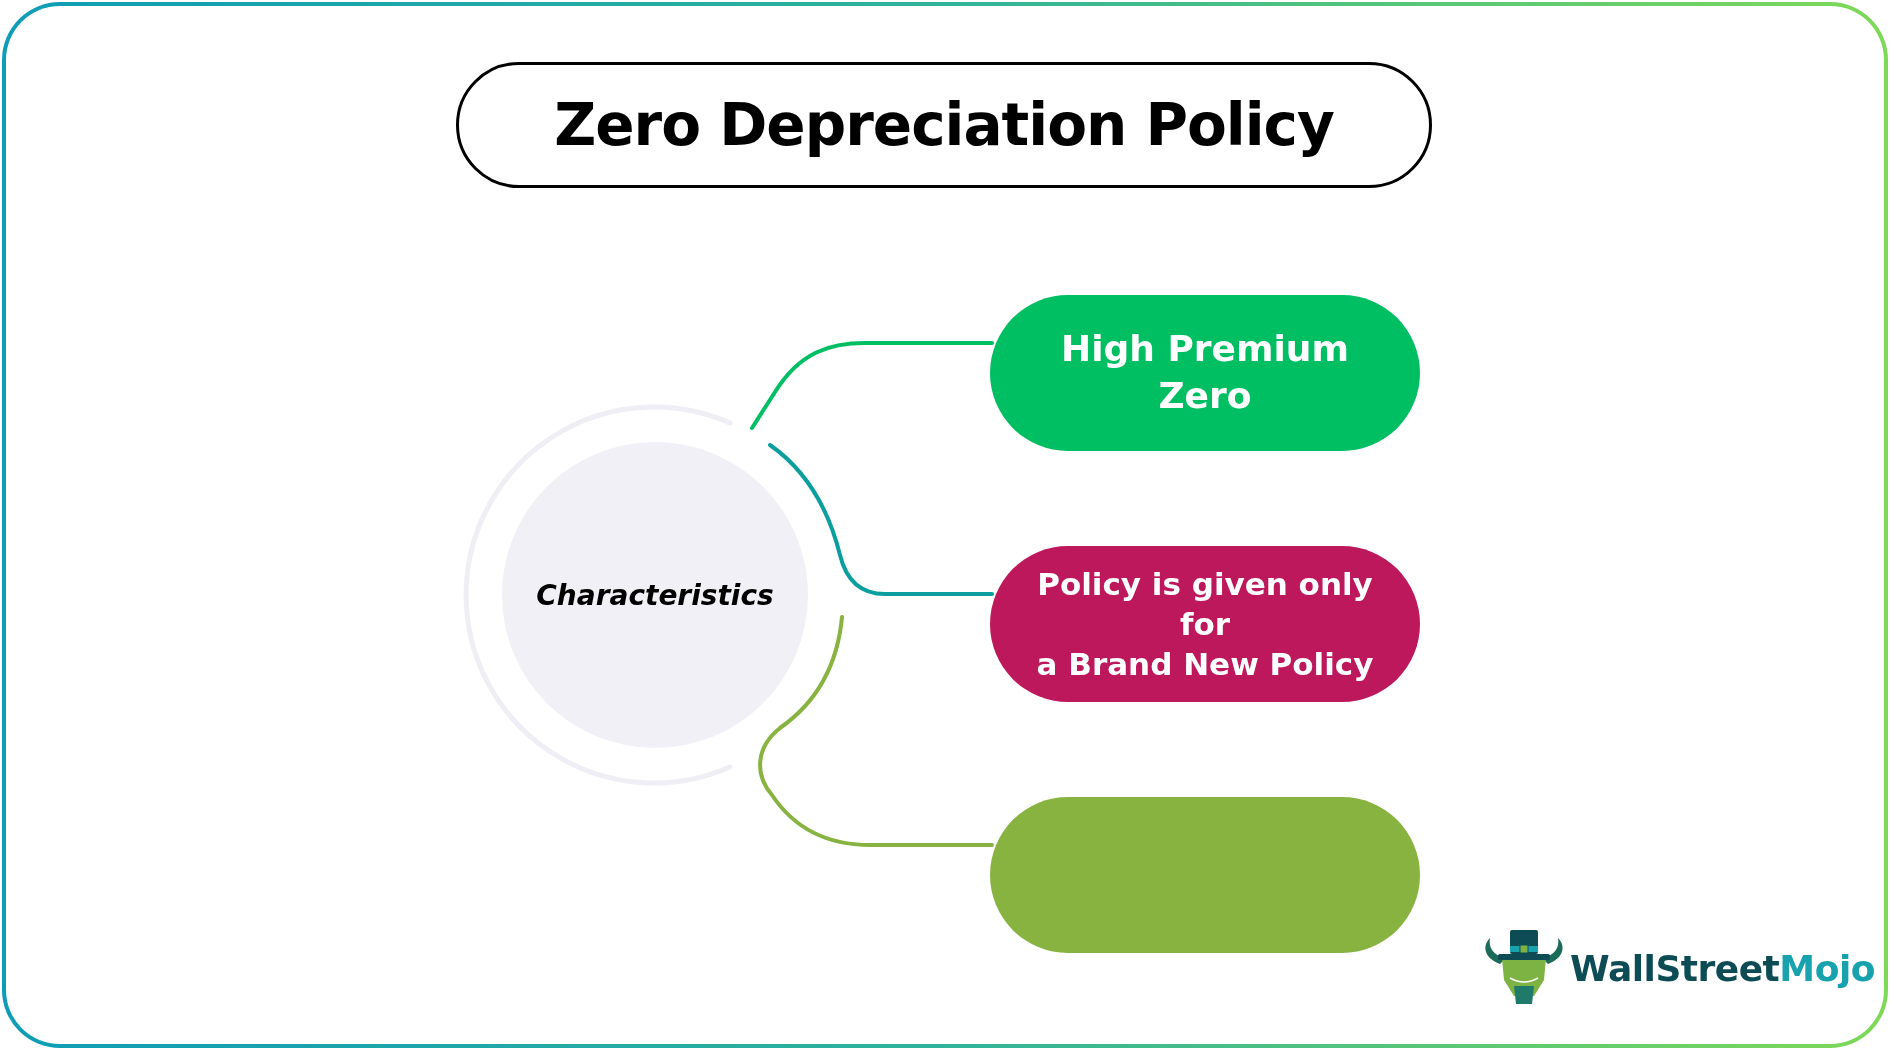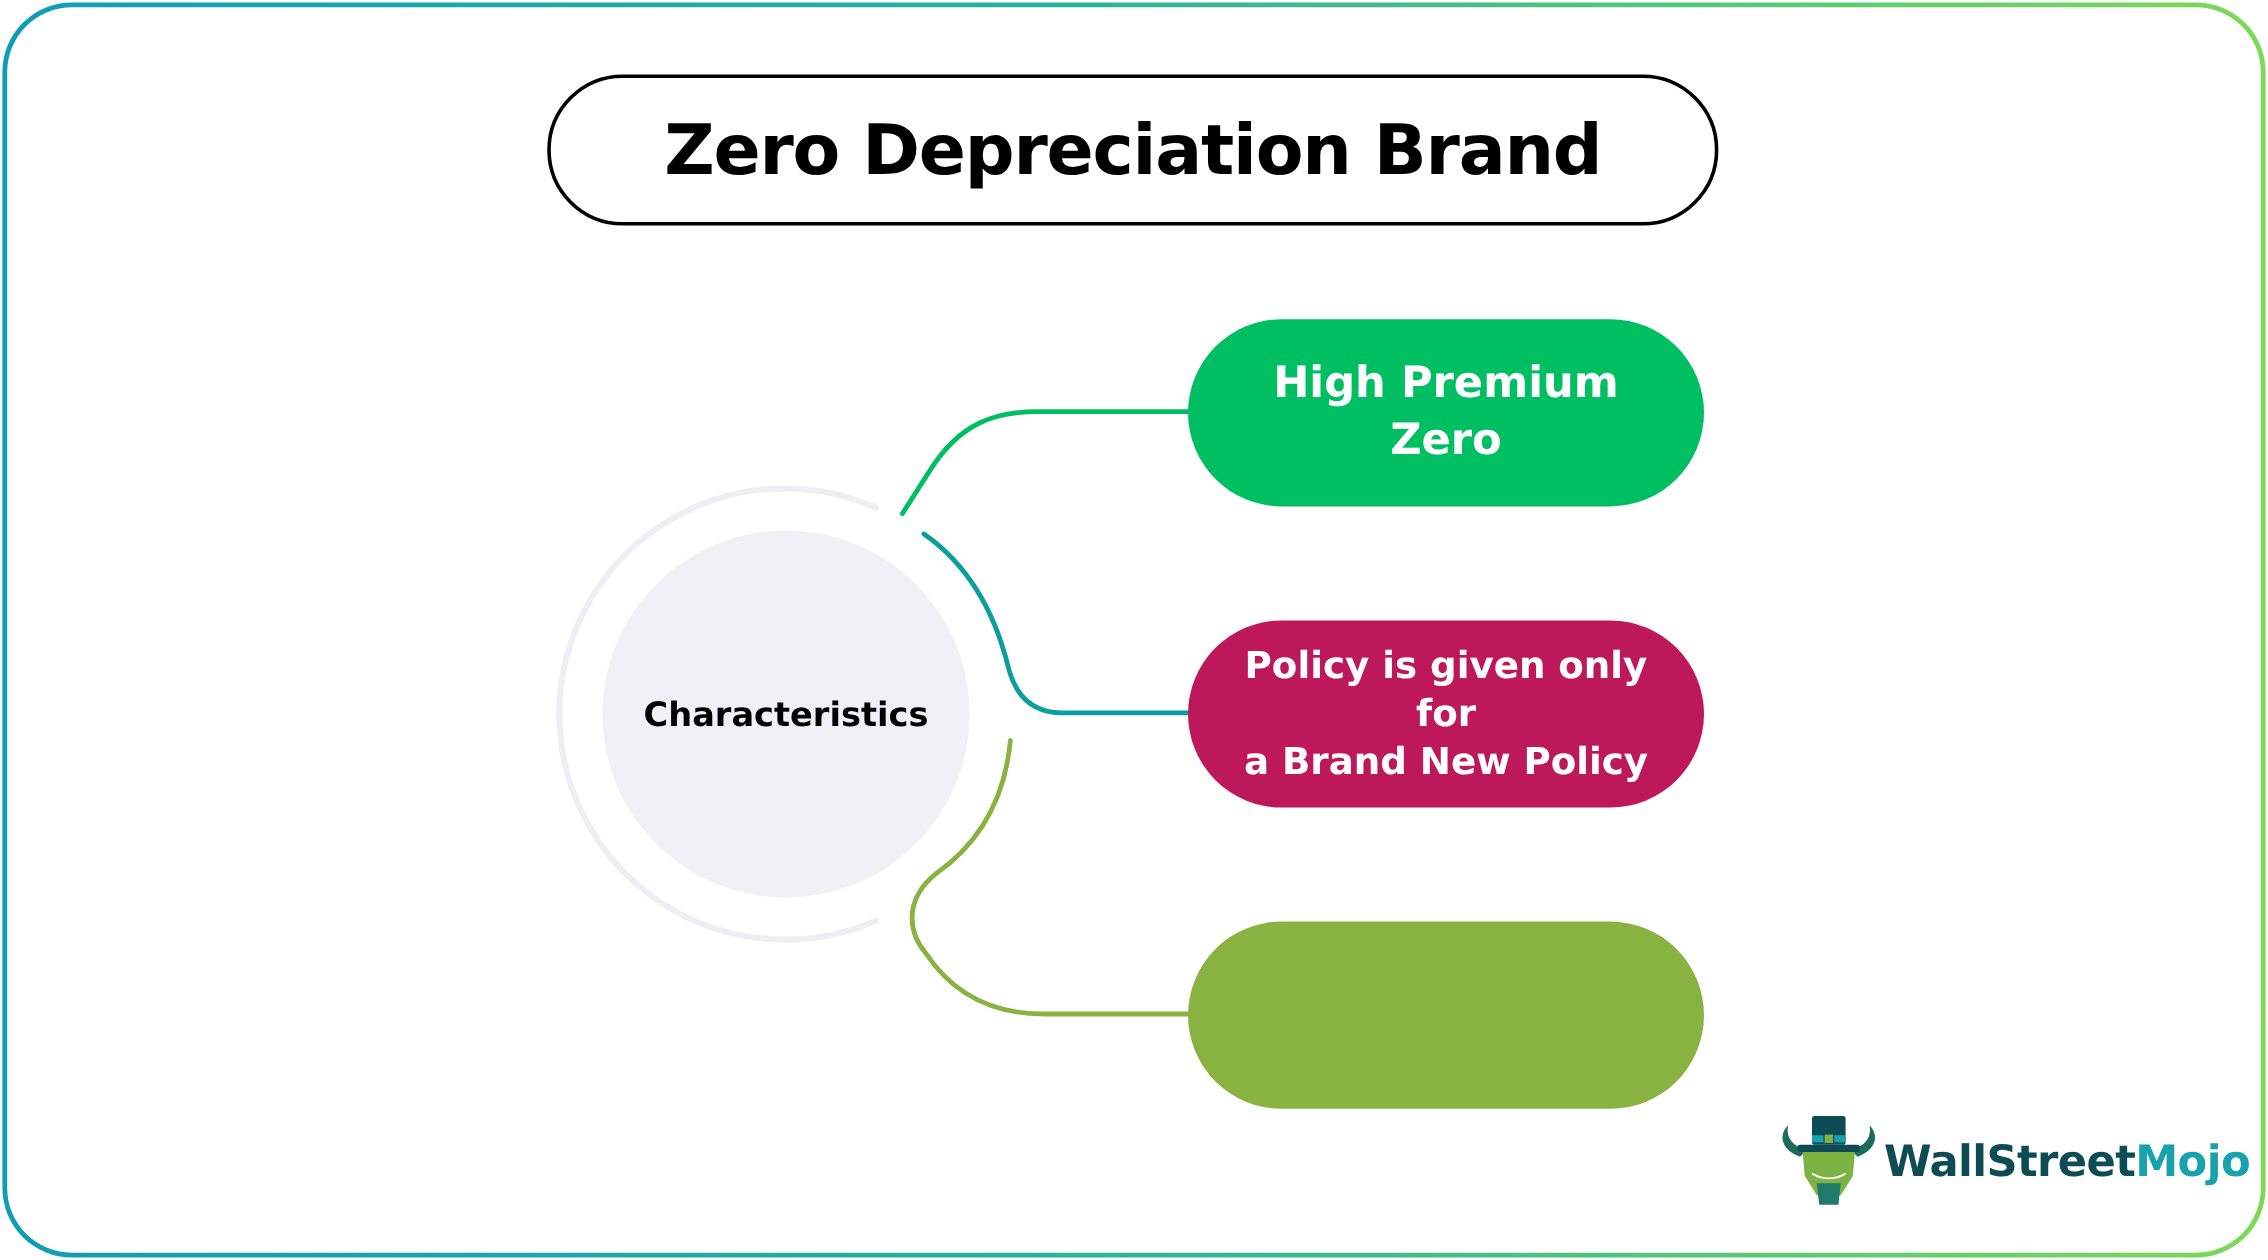--- a/index.html
+++ b/index.html
@@ -40,7 +40,7 @@
 </div>
 
 <div class="title-pill">
-  <span class="title-text">Zero Depreciation Brand</span>
+  <span class="title-text">Zero Depreciation Policy</span>
 </div>
 
 <svg class="connectors" width="1890" height="1050">

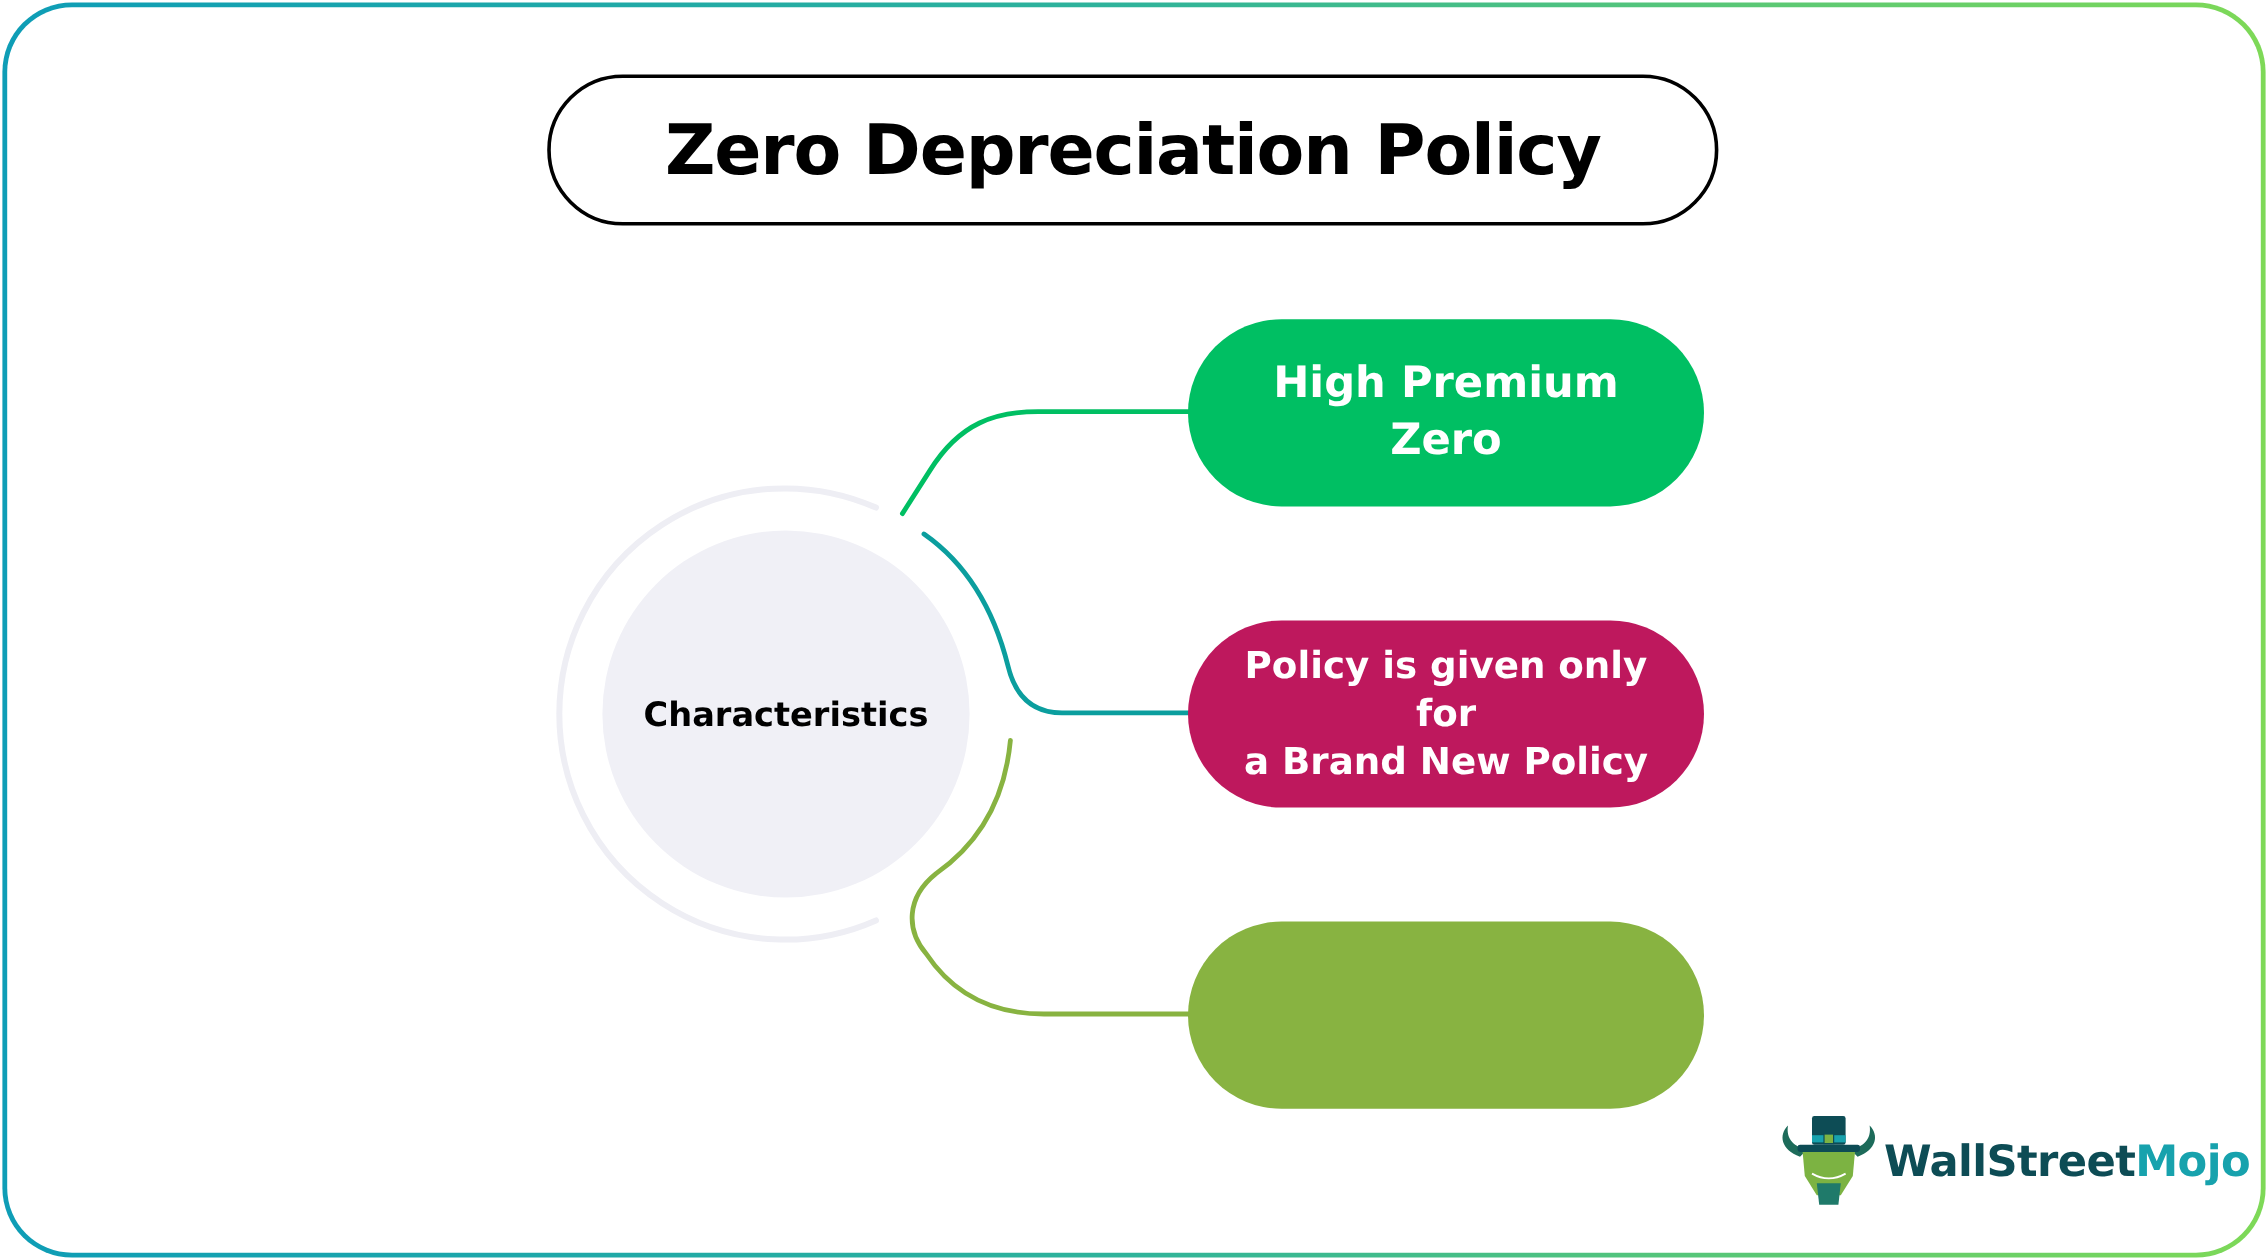--- a/index.html
+++ b/index.html
@@ -22,7 +22,7 @@
   .box { position:absolute; left:990px; width:430px; height:156px; border-radius:78px;
          display:flex; align-items:center; justify-content:center; text-align:center;
          color:#fff; font-family:"DejaVu Sans", sans-serif; font-weight:bold;
-         box-sizing:border-box; padding:0 18px; line-height:1.3; }
+         box-sizing:border-box; padding:0 18px; line-height:1.3;margin-top:29px; }
   .box1 { top:266px; font-size:36px; }
   .box2 { top:517px; font-size:31px; }
   .box3 { top:768px; font-size:36px; }

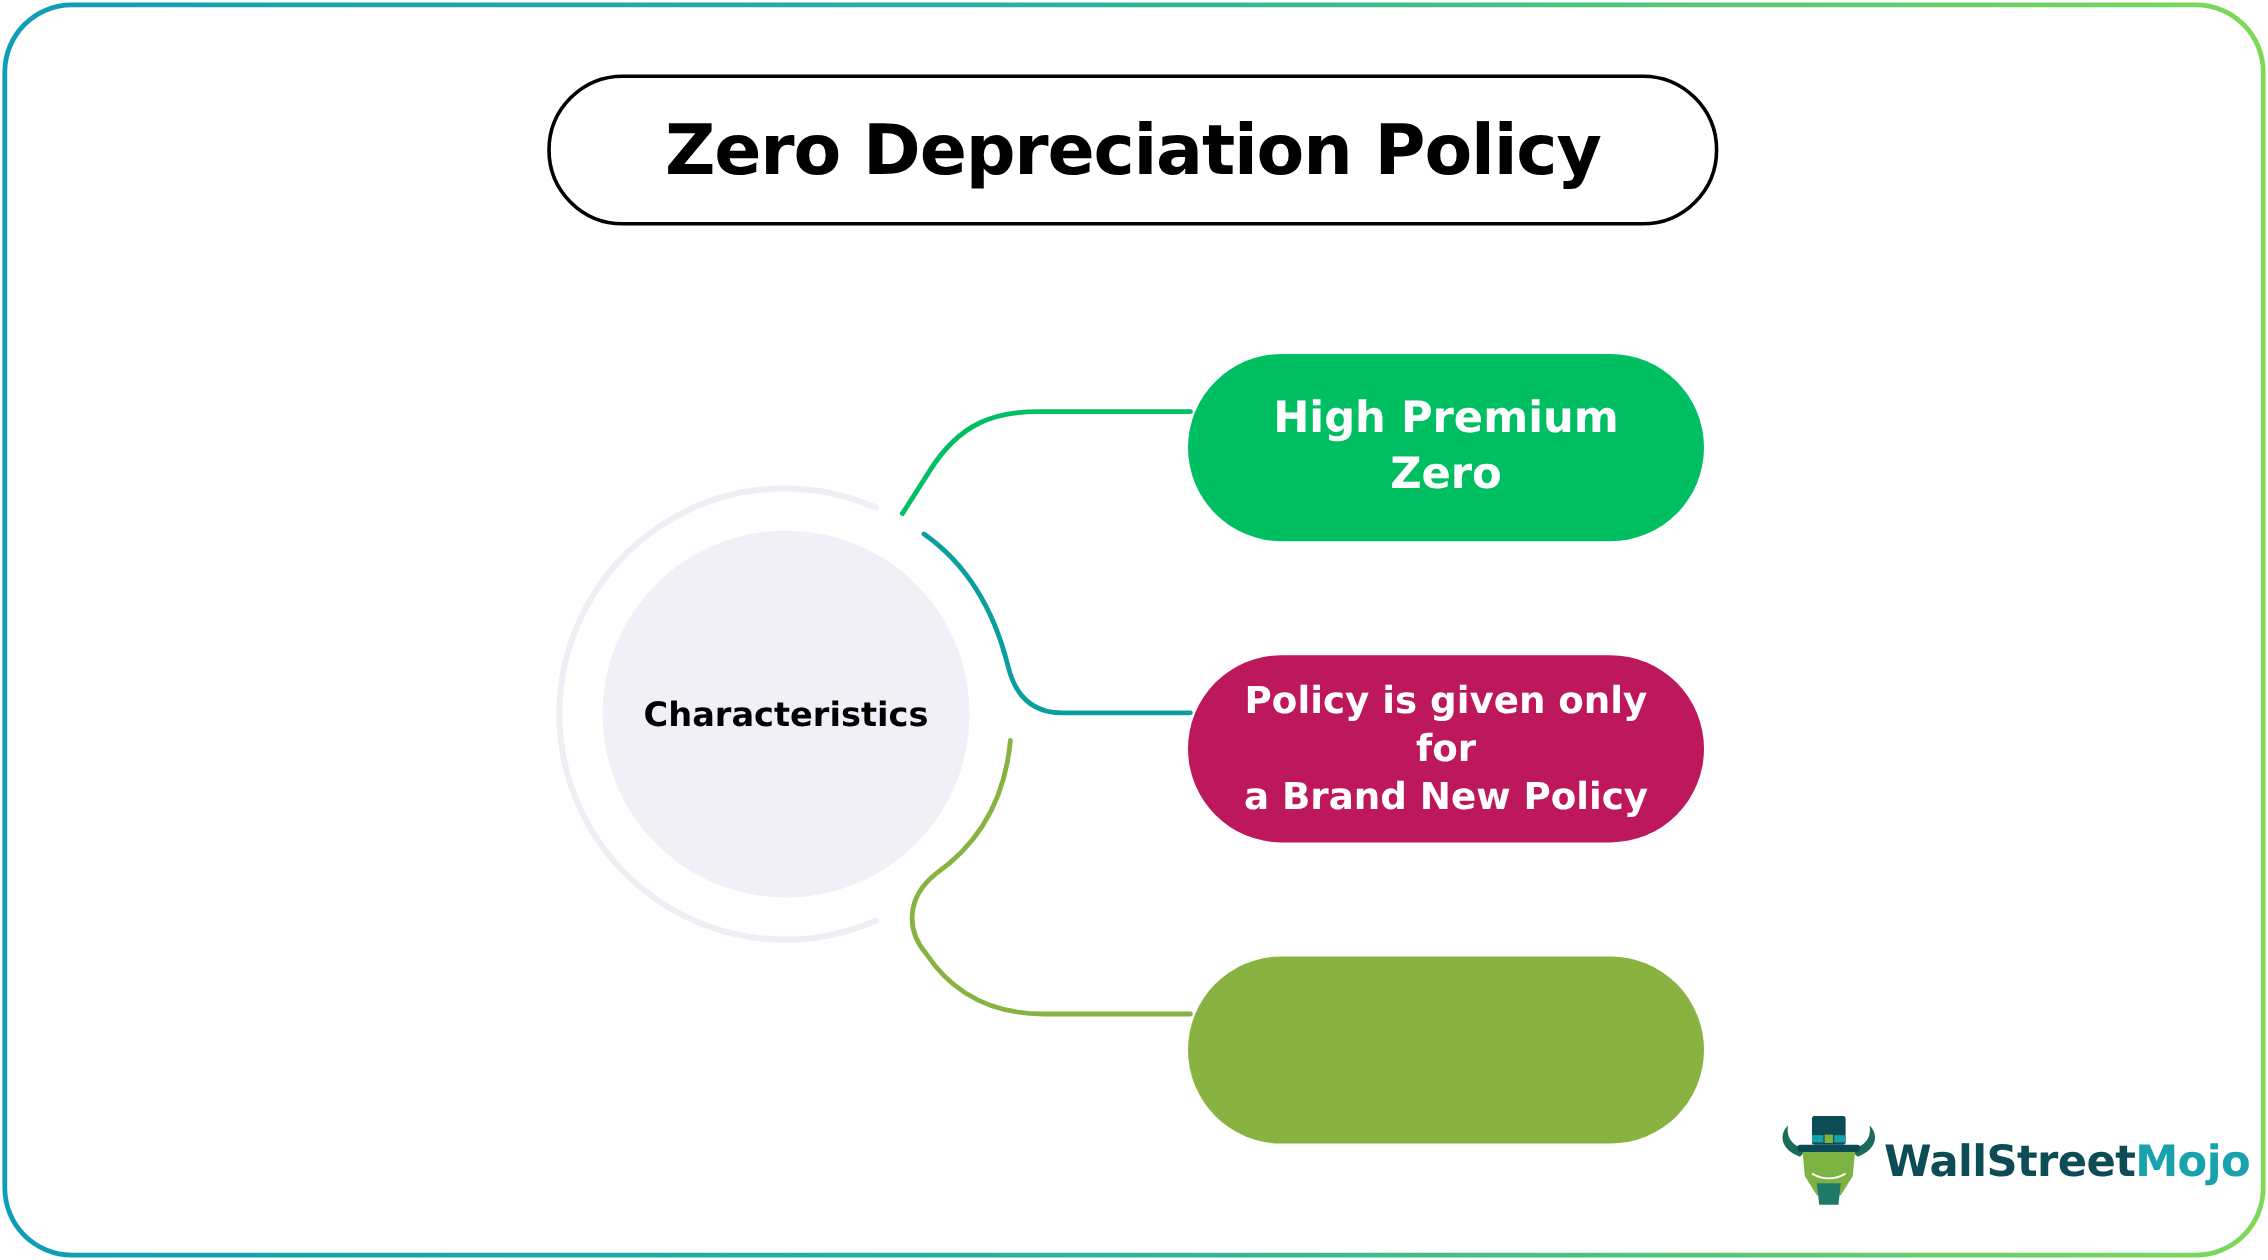--- a/index.html
+++ b/index.html
@@ -17,7 +17,7 @@
   svg.connectors { position:absolute; left:0; top:0; }
   .center-circle { position:absolute; left:502px; top:442px; width:306px; height:306px;
                    border-radius:50%; background:#f0f0f6; display:flex;
-                   align-items:center; justify-content:center; }
+                   align-items:center; justify-content:center;font-style:italic; }
   .center-label { font-family:"DejaVu Sans", sans-serif; font-weight:bold; font-size:28px; color:#000; }
   .box { position:absolute; left:990px; width:430px; height:156px; border-radius:78px;
          display:flex; align-items:center; justify-content:center; text-align:center;

